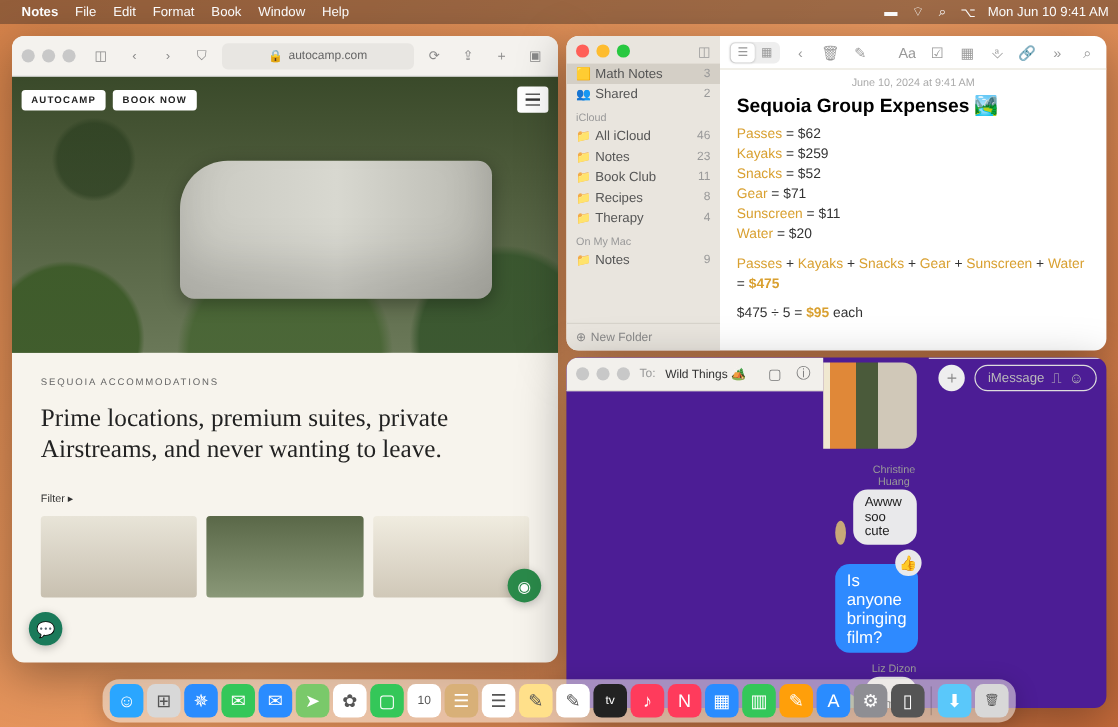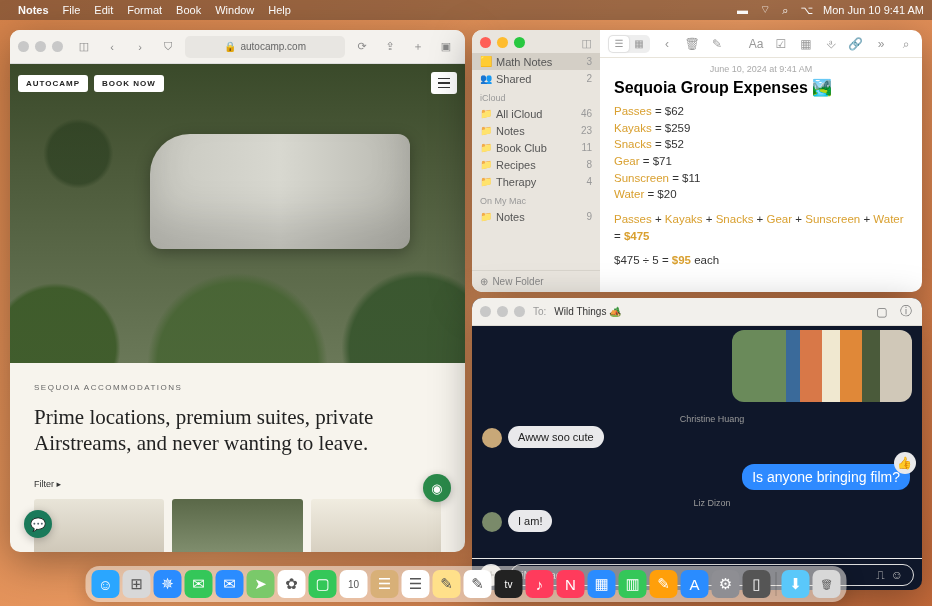--- a/index.html
+++ b/index.html
@@ -49,7 +49,7 @@
   font-size:10px; color:#666; gap:4px;
 }
 .safari-hero {
-  height:299px; background:linear-gradient(180deg,#3a4a2a 0%, #4a5838 30%, #6a7858 100%);
+  height:230px; background:linear-gradient(180deg,#3a4a2a 0%, #4a5838 30%, #6a7858 100%);
   position:relative;
 }
 .safari-hero::after{

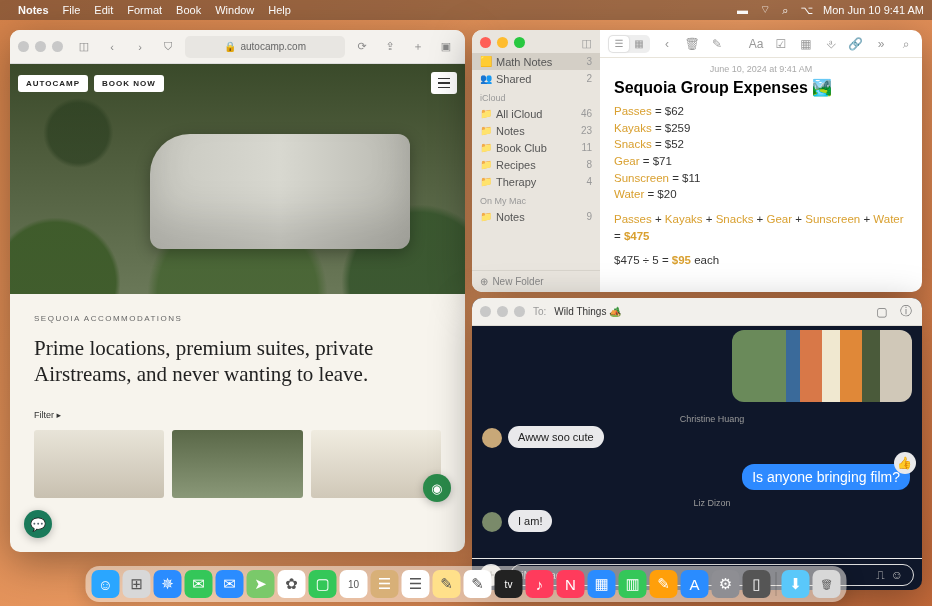--- a/index.html
+++ b/index.html
@@ -131,7 +131,7 @@
 .calc-ans { color:#d9a030; font-weight:600; }
 
 
-.messages { left:472px; top:298px; width:450px; height:292px; background:#0f172a; display:flex; flex-direction:column; }
+.messages { left:472px; top:298px; width:450px; height:292px; background:#4c1d95; display:flex; flex-direction:row; }
 .msg-header {
   height:28px; background:#f2f0ec; border-bottom:1px solid #e0ddd5;
   display:flex; align-items:center; padding:0 8px; font-size:10px; color:#777; gap:8px;

